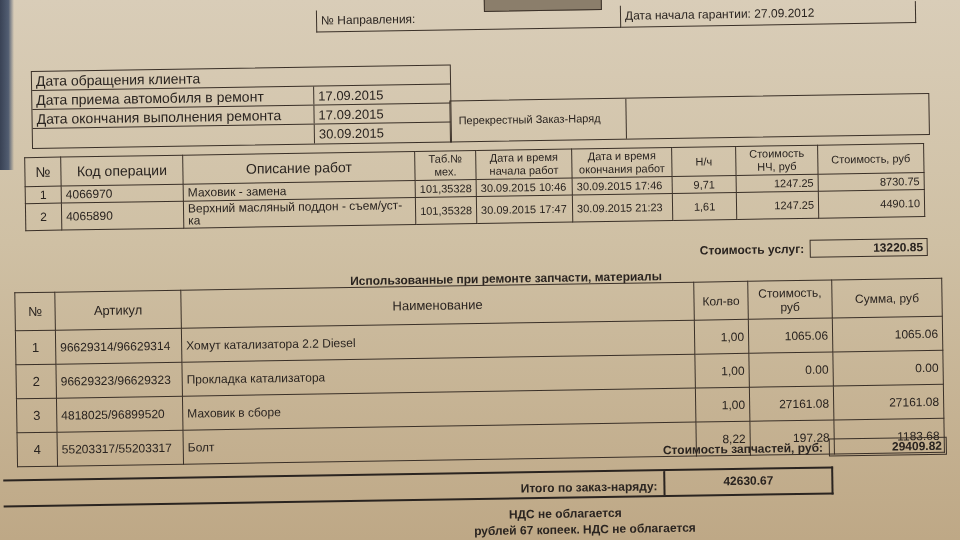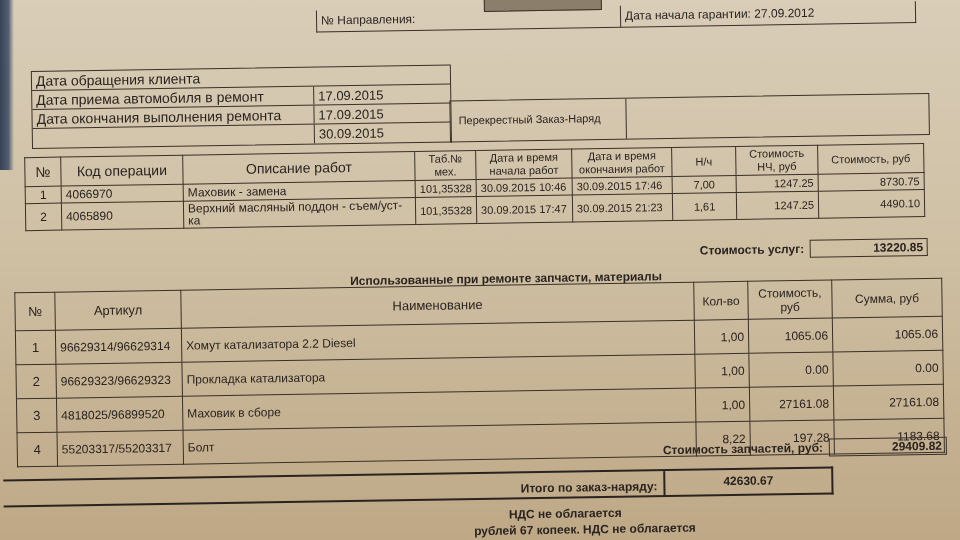--- a/index.html
+++ b/index.html
@@ -127,7 +127,7 @@
         <td>101,35328</td>
         <td>30.09.2015 10:46</td>
         <td>30.09.2015 17:46</td>
-        <td class="c">7,00</td>
+        <td class="c">9,71</td>
         <td class="r">1247.25</td>
         <td class="r">8730.75</td>
       </tr>

